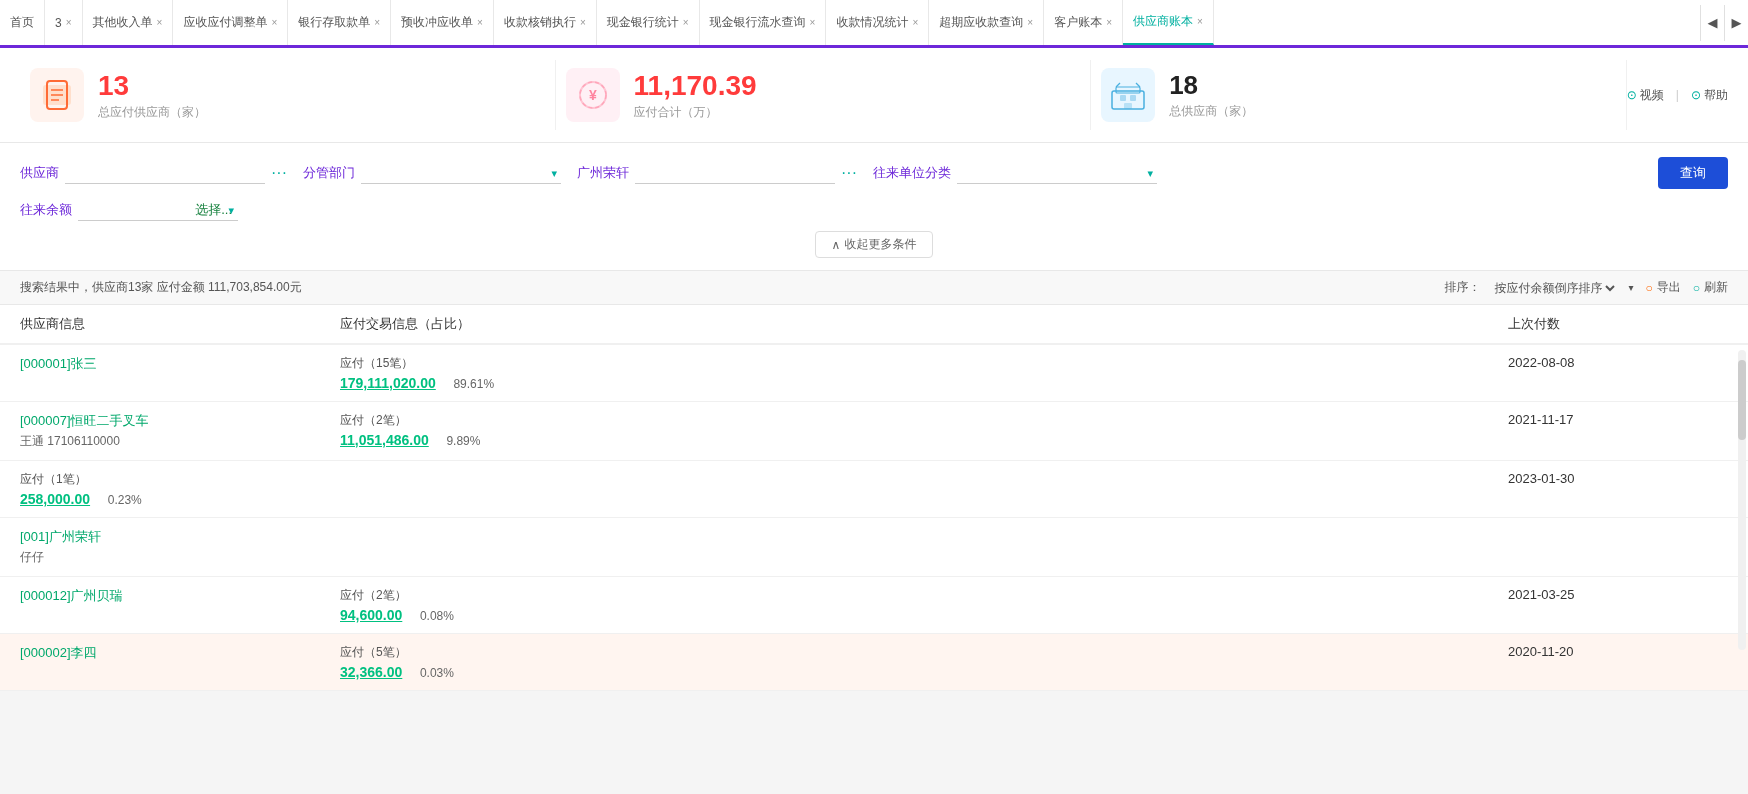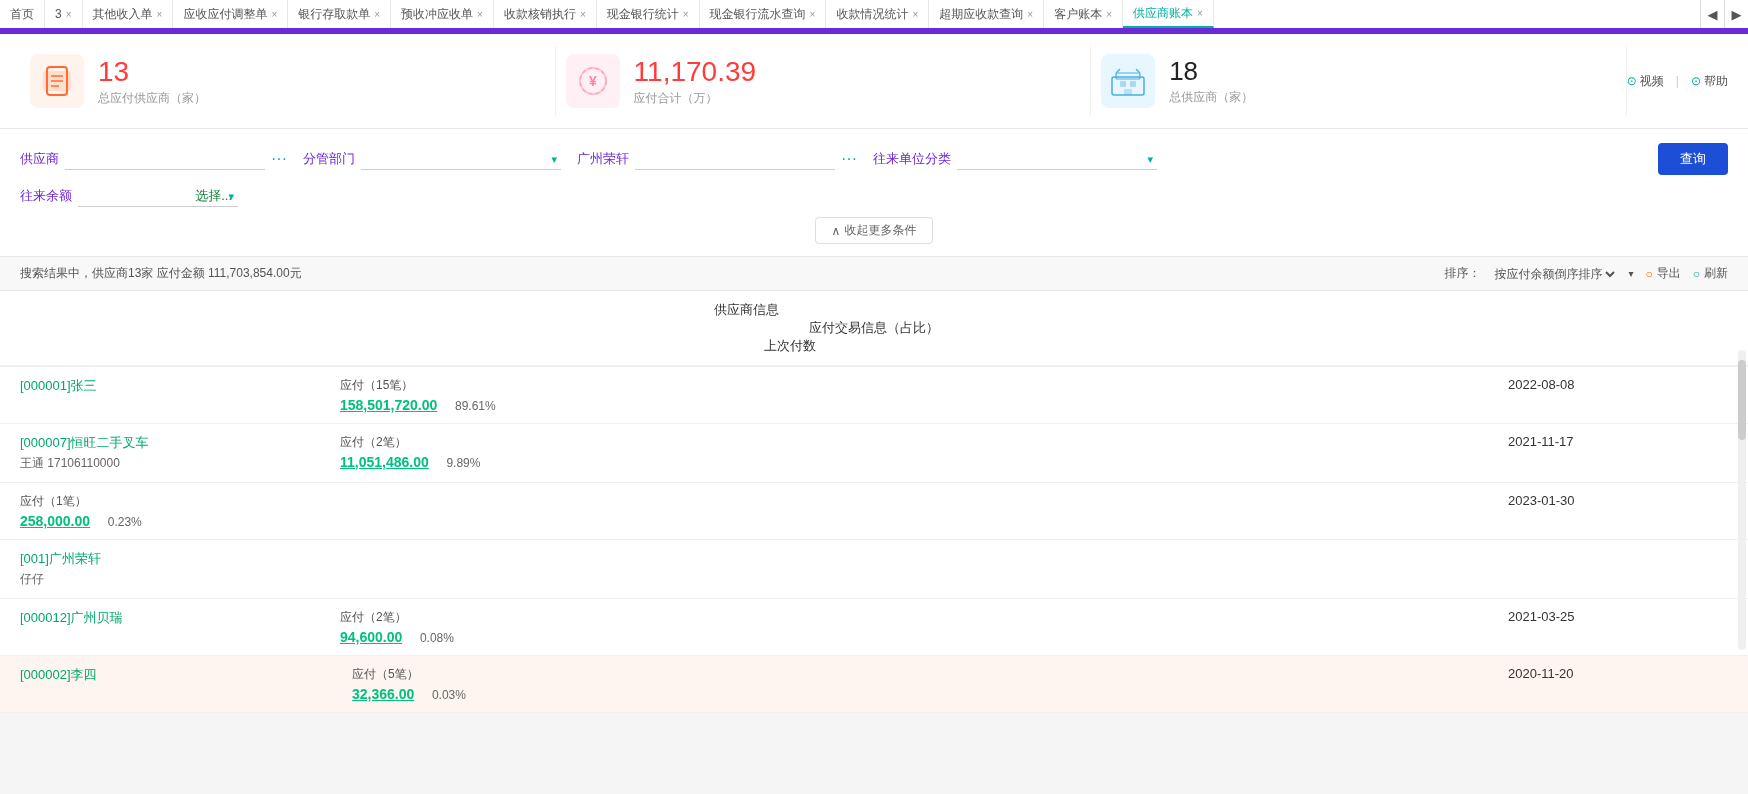--- a/index.html
+++ b/index.html
@@ -7,8 +7,8 @@
 
     
     .top-nav {
-      display: flex; align-items: center; background: #fff; border-bottom: 6px solid #6d28d9;
-      height: 34px; overflow: hidden;
+      display: flex; align-items: center; background: #fff; border-bottom: 3px solid #6d28d9;
+      height: 48px; overflow: hidden;
     }
     .nav-tab {
       display: flex; align-items: center; padding: 0 10px; height: 100%;

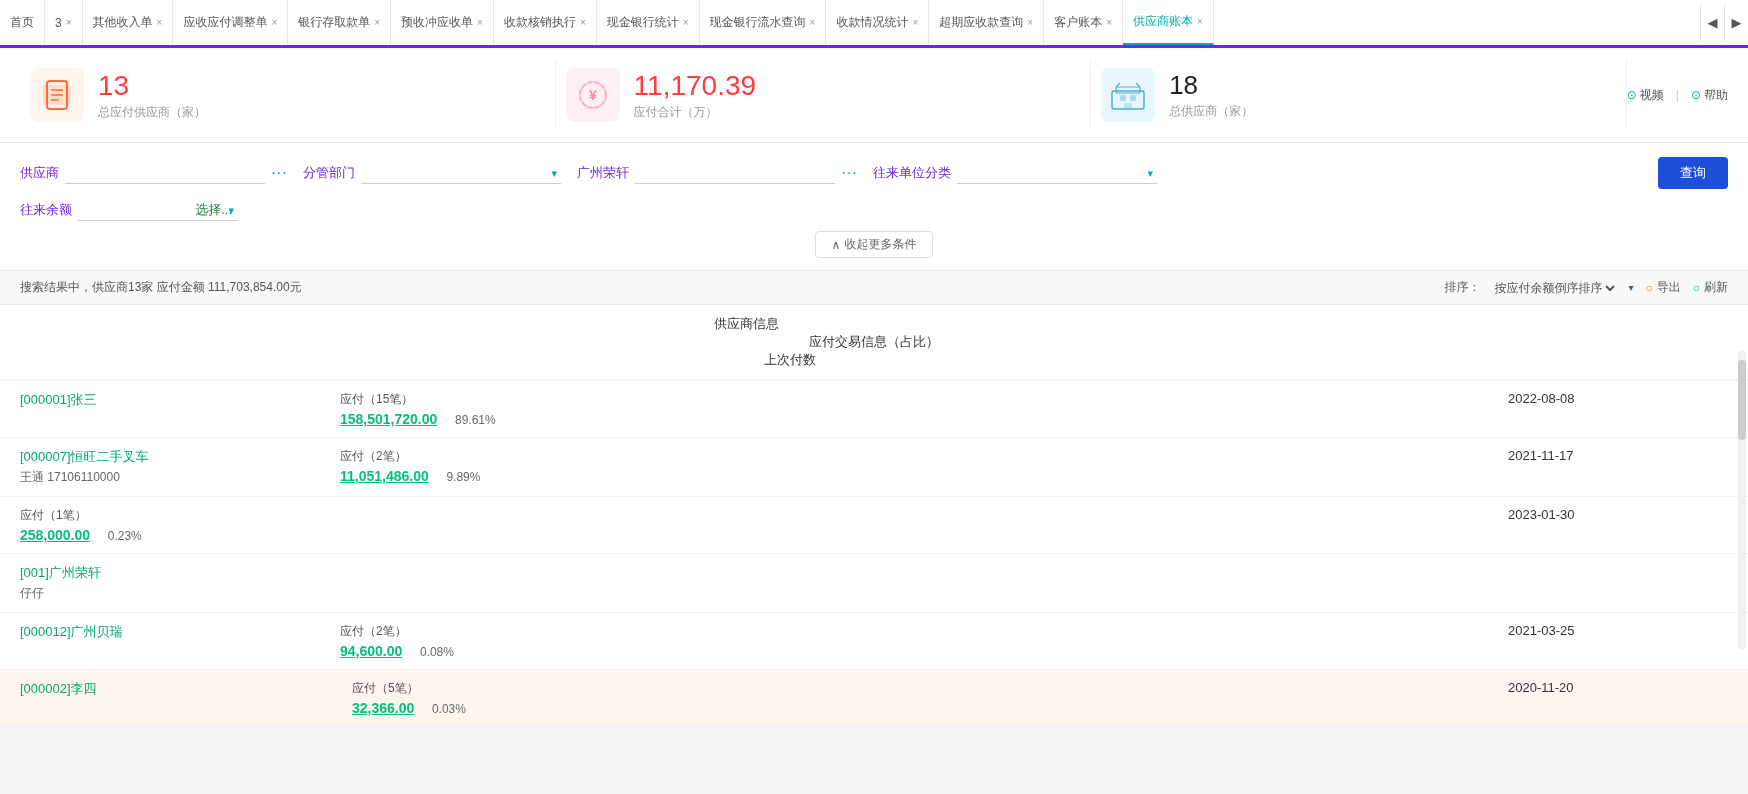--- a/index.html
+++ b/index.html
@@ -35,7 +35,7 @@
     .icon-pink { background: #fff0f5; color: #ff85a0; }
     .icon-blue { background: #e8f6ff; color: #4ab0e0; }
     .summary-info { display: flex; flex-direction: column; }
-    .summary-number { font-size: 28px; font-weight: normal; color: #ff3b3b; line-height: 1.2; }
+    .summary-number { font-size: 28px; font-weight: bold; color: #ff3b3b; line-height: 1.2; }
     .summary-label { font-size: 12px; color: #999; margin-top: 2px; }
     .summary-actions { margin-left: auto; display: flex; gap: 12px; align-items: center; font-size: 12px; color: #555; }
     .summary-actions span { cursor: pointer; display: flex; align-items: center; gap: 3px; }

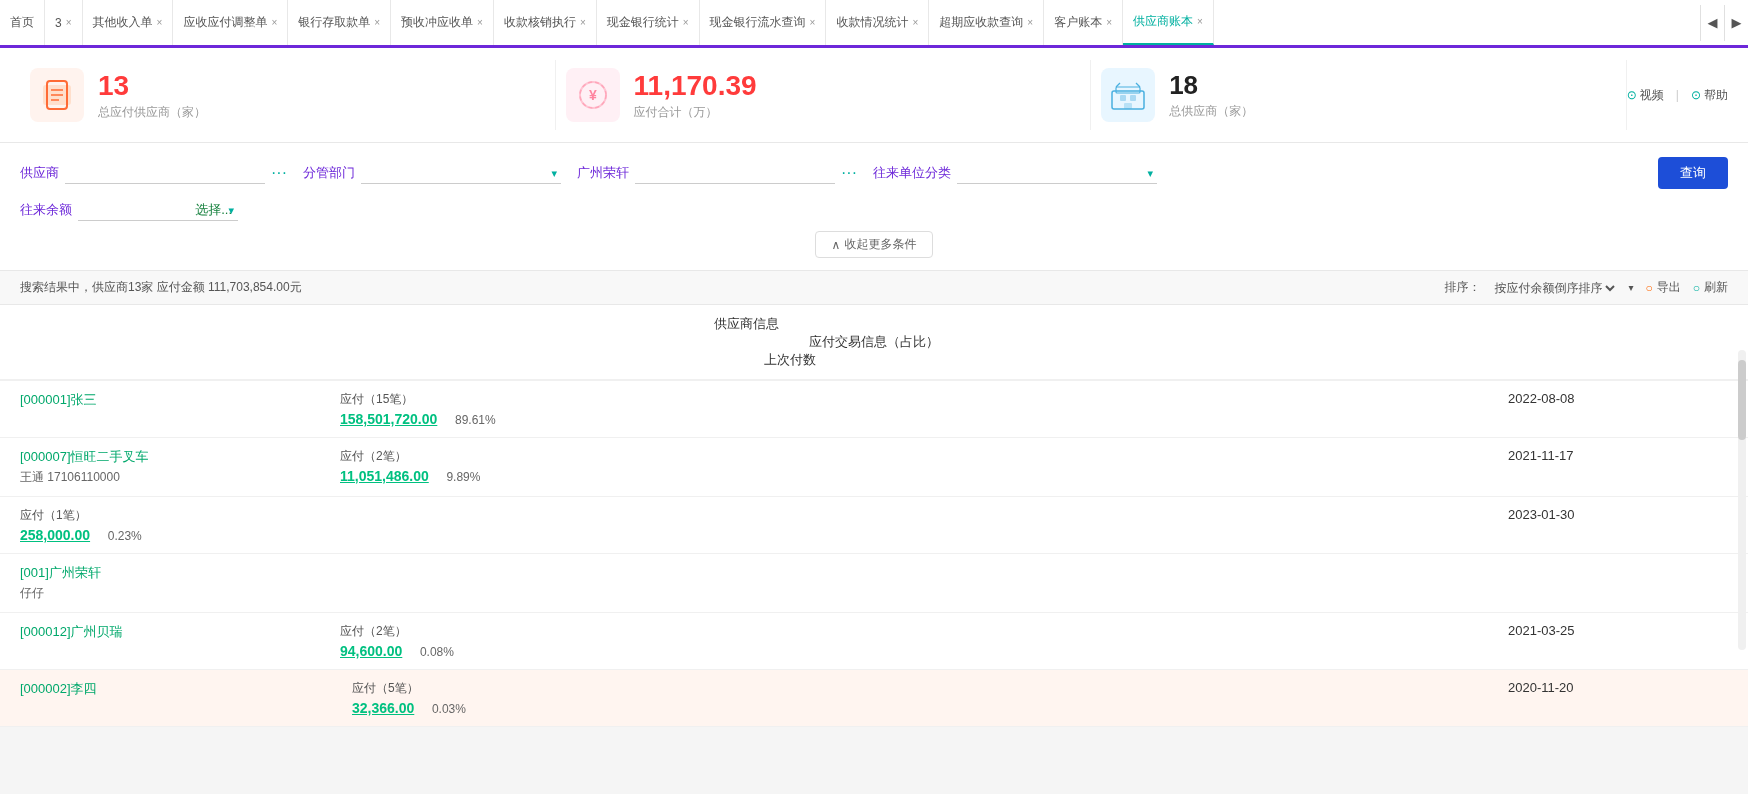--- a/index.html
+++ b/index.html
@@ -82,8 +82,8 @@
     
     .table-container { background: #fff; margin: 0; overflow-y: auto; }
     .table-header {
-      display: flex; align-items: center; padding: 10px 20px; background: #fff;
-      border-bottom: 2px solid #f0f0f0; font-size: 13px; color: #333; font-weight: normal; flex-direction: column;
+      display: flex; align-items: flex-end; padding: 10px 20px; background: #fff;
+      border-bottom: 2px solid #f0f0f0; font-size: 13px; color: #333; font-weight: normal;
     }
     .col-supplier { width: 320px; flex-shrink: 0; }
     .col-transaction { flex: 1; }

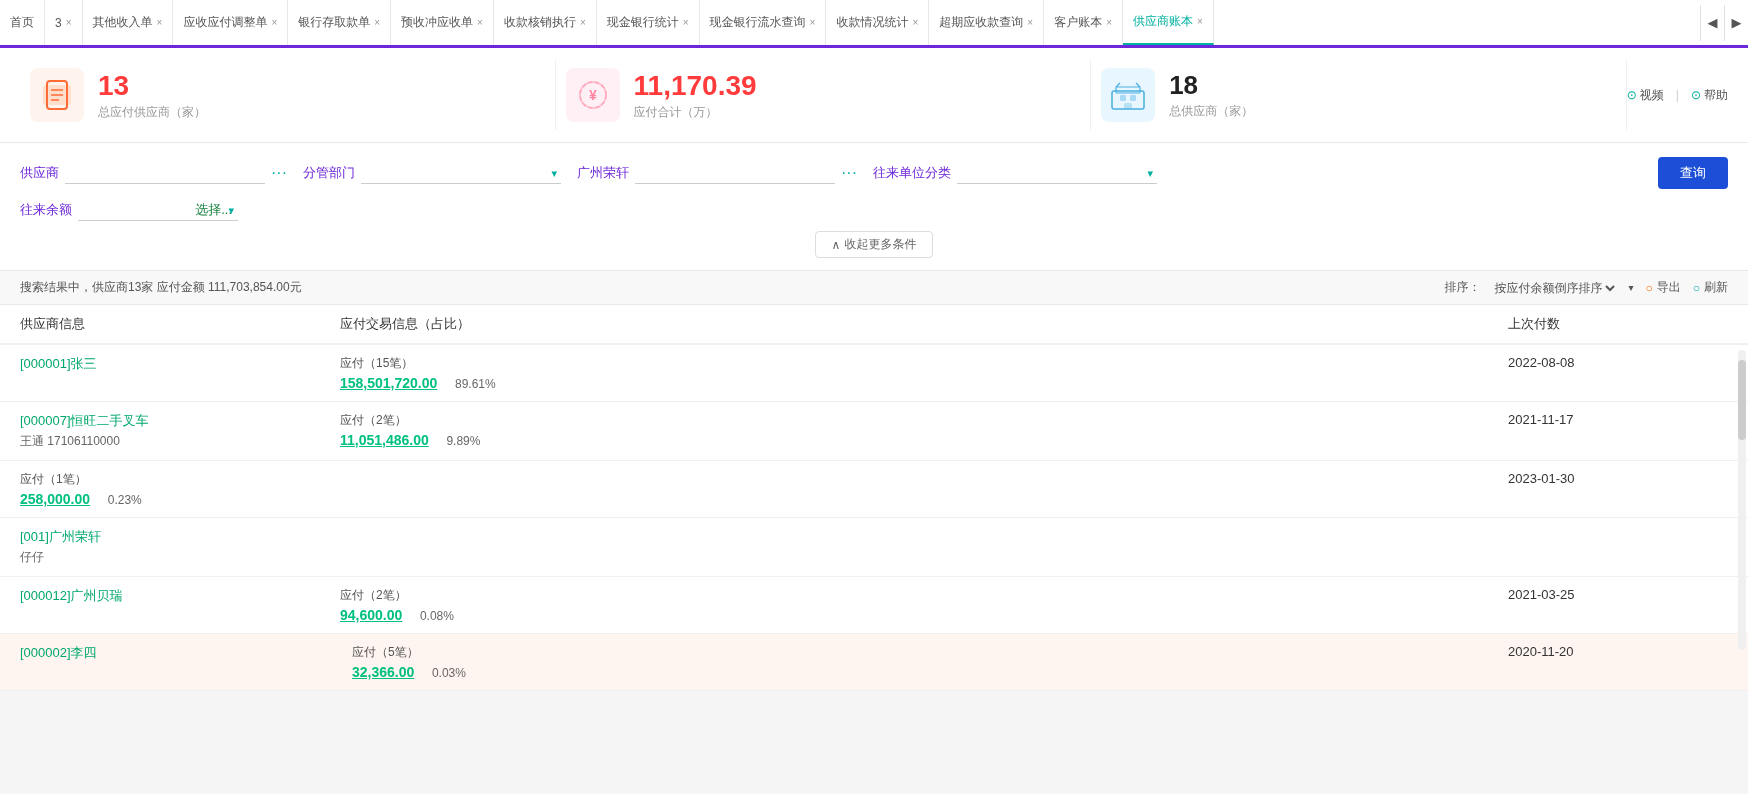--- a/index.html
+++ b/index.html
@@ -284,7 +284,7 @@
     <div class="row-transaction col-transaction">
       <span class="tx-label">应付（15笔）</span>
       <div>
-        <a href="#" class="tx-amount">158,501,720.00</a>
+        <a href="#" class="tx-amount">179,111,020.00</a>
         <span class="tx-percent">89.61%</span>
       </div>
     </div>

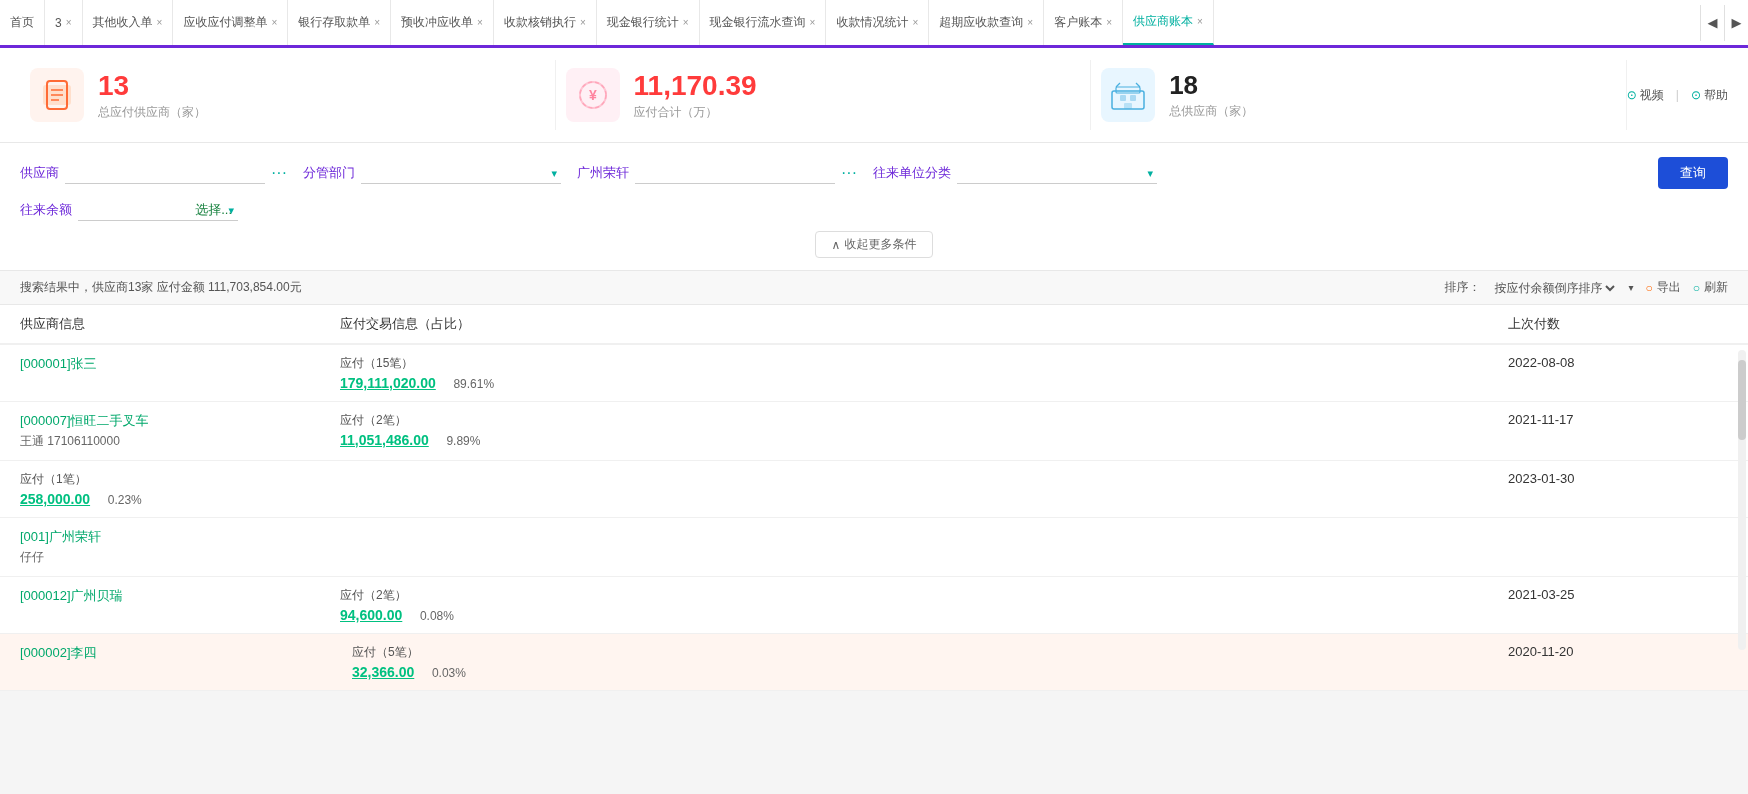--- a/index.html
+++ b/index.html
@@ -93,7 +93,7 @@
       display: flex; align-items: flex-start; padding: 10px 20px; border-bottom: 1px solid #f0f0f0;
       background: #fff;
     }
-    .table-row.highlighted { background: #fff5f0; gap: 12px; }
+    .table-row.highlighted { background: #fff5f0; }
     .row-supplier { width: 320px; flex-shrink: 0; display: flex; flex-direction: column; gap: 3px; }
     .row-supplier a { color: #00a86b; text-decoration: none; font-size: 13px; cursor: pointer; }
     .row-supplier .sub-info { font-size: 12px; color: #666; }

